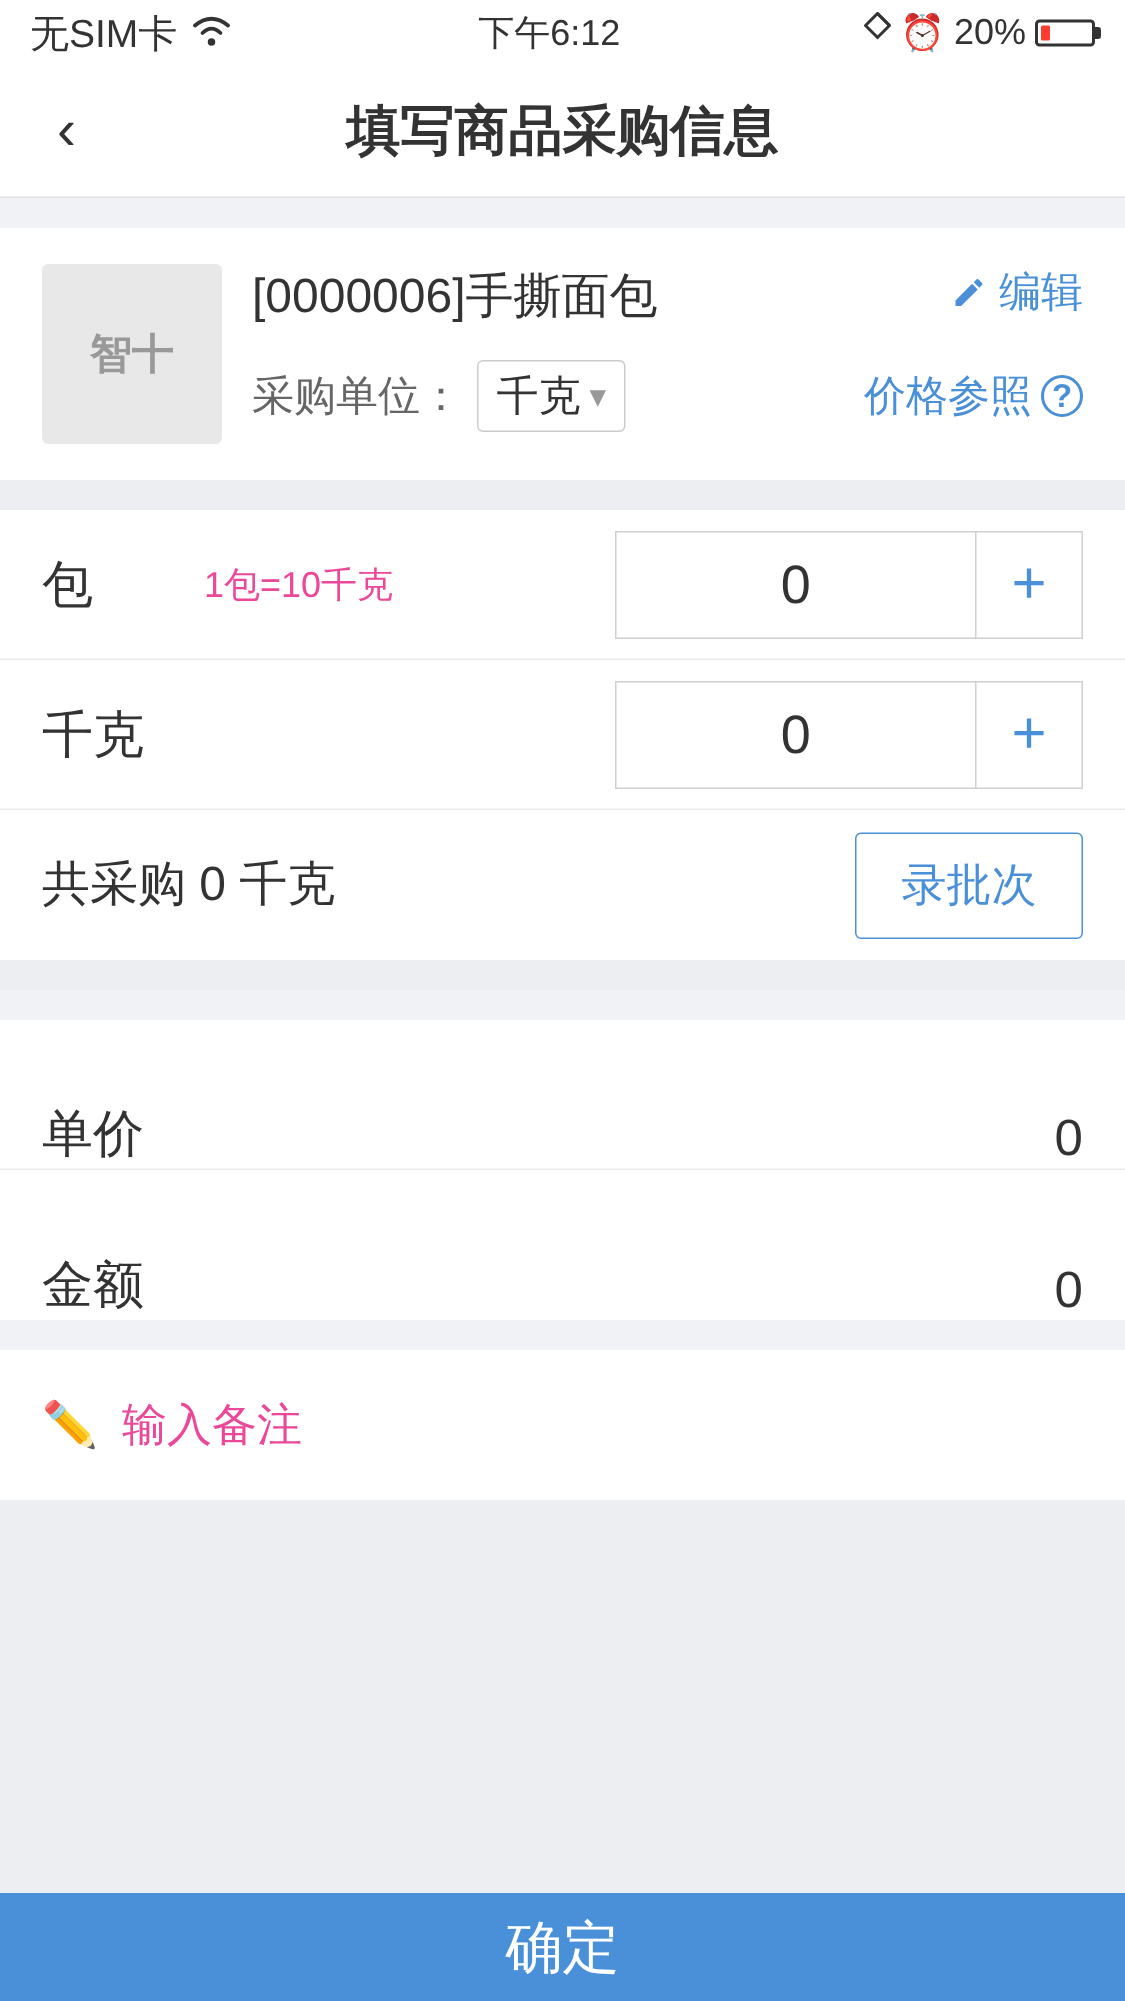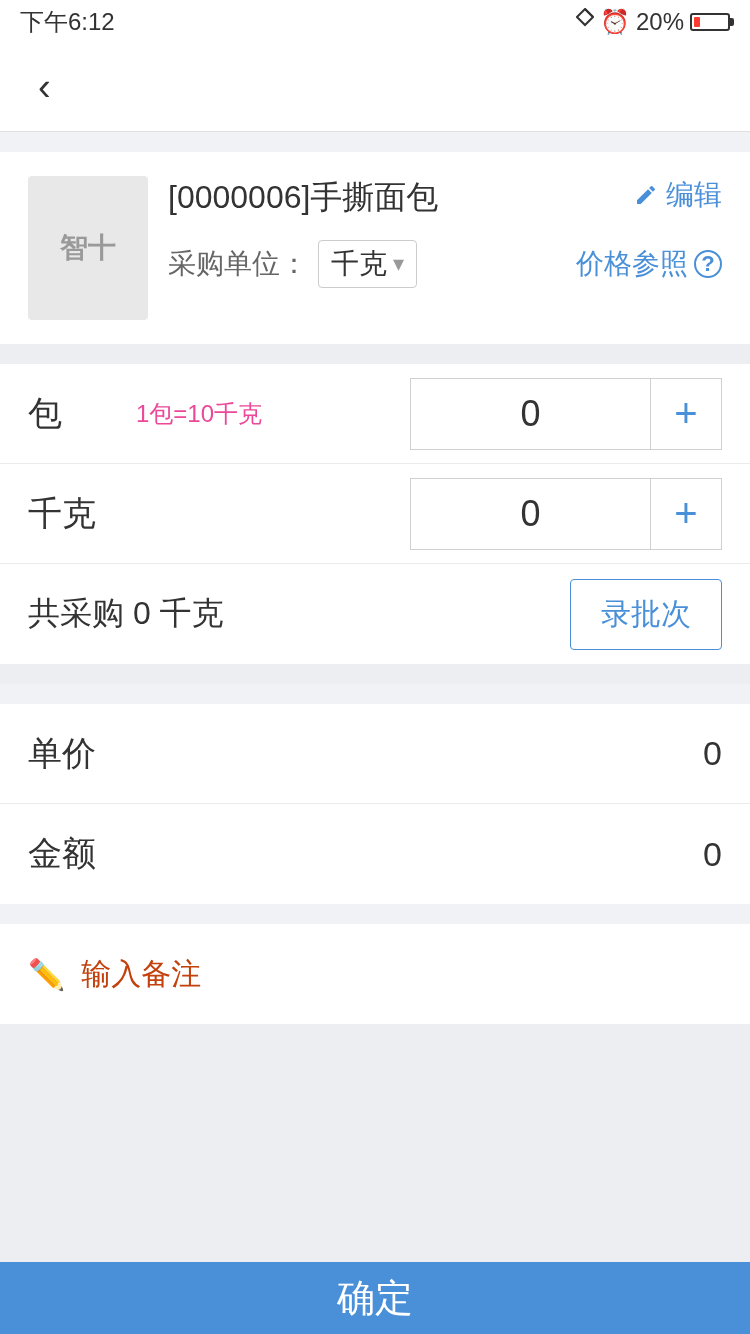--- a/index.html
+++ b/index.html
@@ -343,6 +343,17 @@
 <body>
 
 <div class="status-bar">
+  <div class="status-bar-left">
+    <span>无SIM卡</span>
+    <span>
+      <svg width="30" height="22" viewBox="0 0 30 22">
+        <path d="M15 18 Q15 18 15 18" stroke="#333" stroke-width="3" fill="none"></path>
+        <circle cx="15" cy="19" r="2.5" fill="#333"></circle>
+        <path d="M9 13 Q15 7 21 13" stroke="#333" stroke-width="2.5" fill="none" stroke-linecap="round"></path>
+        <path d="M4 8 Q15 -1 26 8" stroke="#333" stroke-width="2.5" fill="none" stroke-linecap="round"></path>
+      </svg>
+    </span>
+  </div>
   <div class="status-bar-center">下午6:12</div>
   <div class="status-bar-right">
     <span>

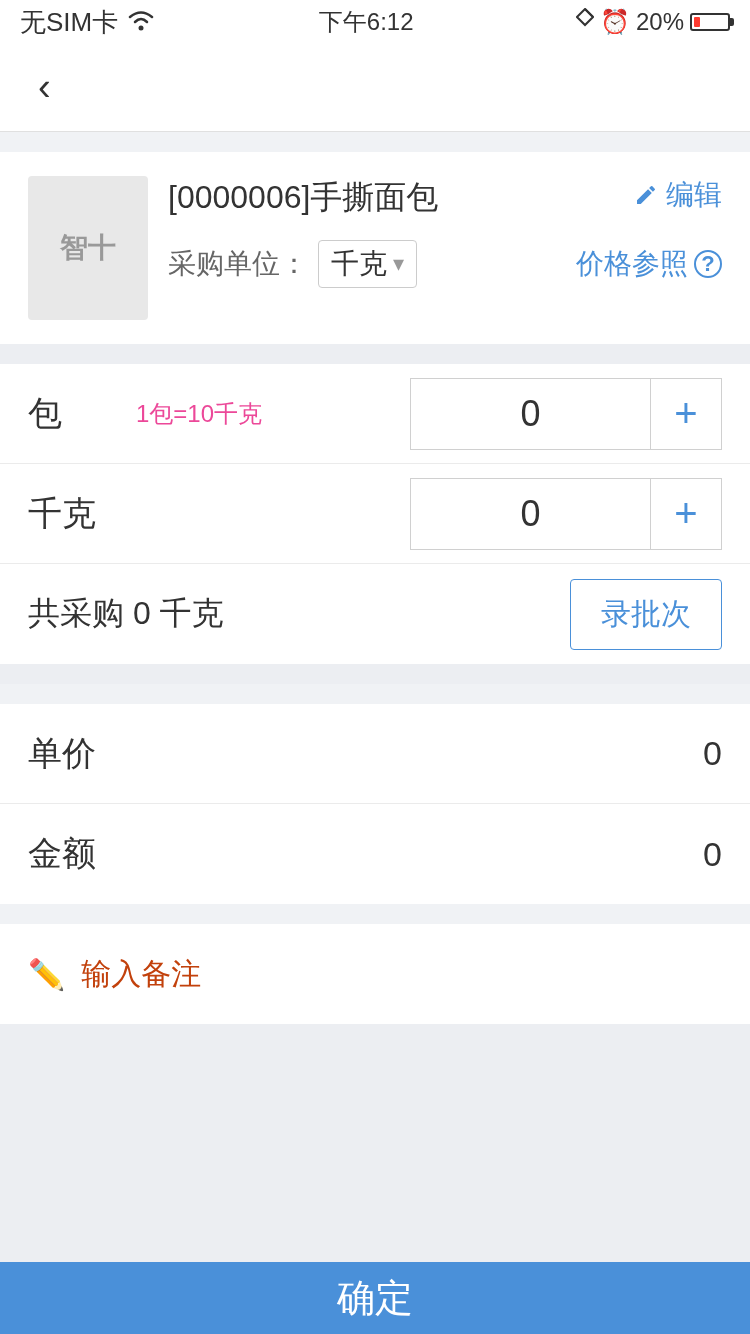--- a/index.html
+++ b/index.html
@@ -374,6 +374,7 @@
 
 <div class="nav-bar">
   <span class="nav-back">‹</span>
+  <span class="nav-title">填写商品采购信息</span>
 </div>
 
 <div class="product-card">

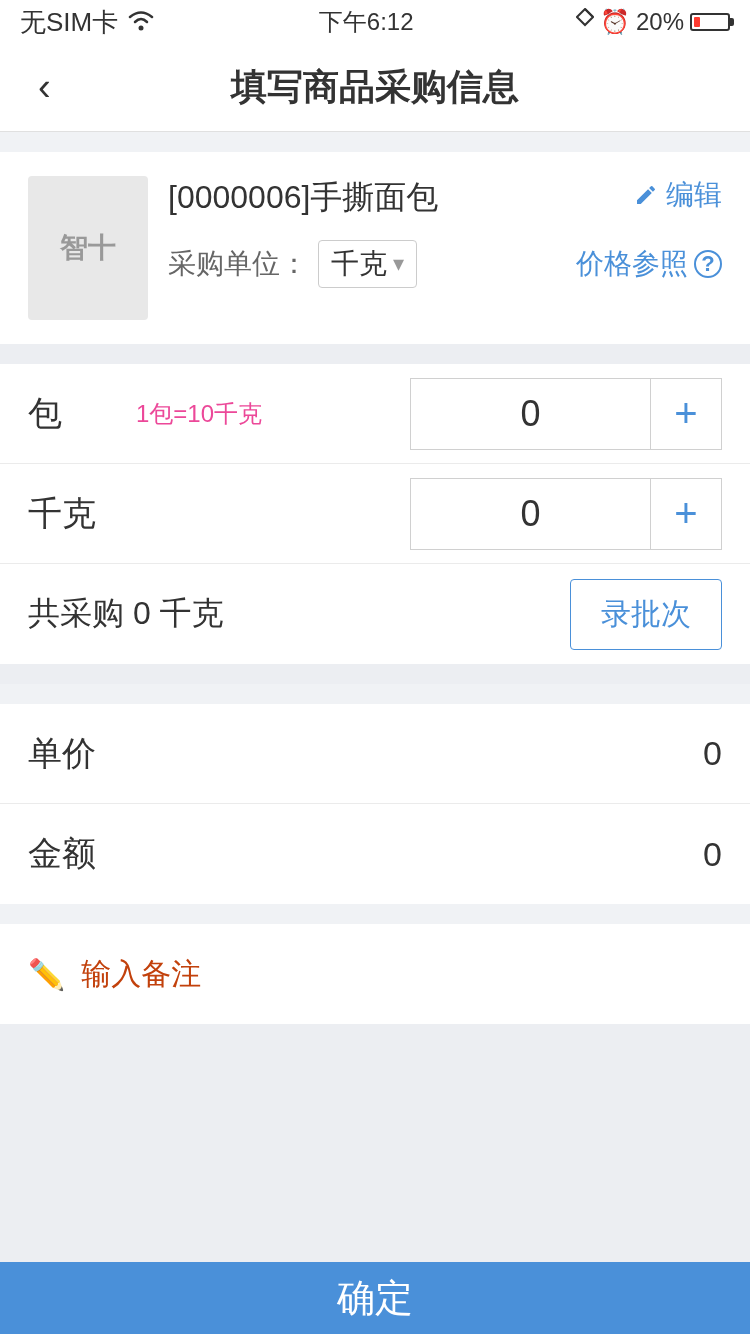--- a/index.html
+++ b/index.html
@@ -109,7 +109,7 @@
     }
     .product-image {
       width: 120px;
-      height: 144px;
+      height: 120px;
       background: #e8e8e8;
       border-radius: 4px;
       display: flex;

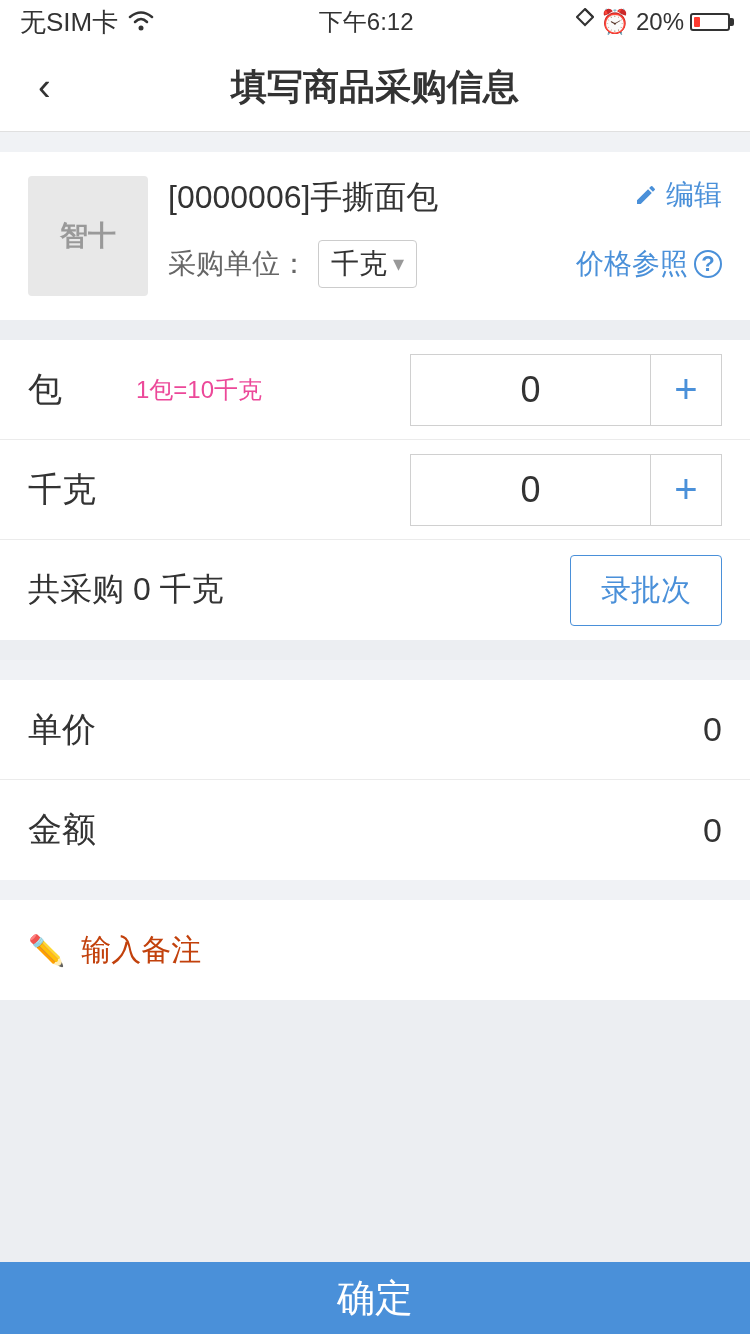--- a/index.html
+++ b/index.html
@@ -277,7 +277,7 @@
     }
     .price-row {
       display: flex;
-      align-items: center;
+      align-items: flex-end;
       justify-content: space-between;
       padding: 0 28px;
       height: 100px;

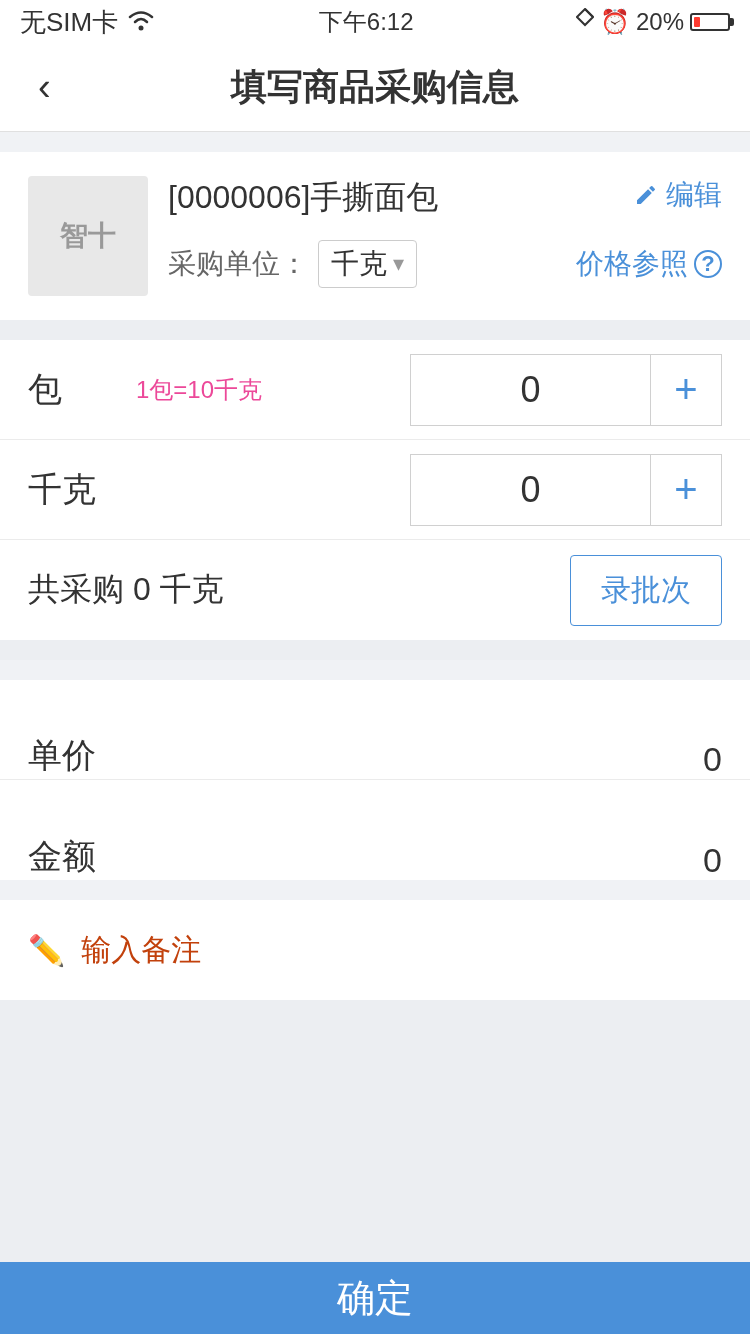--- a/index.html
+++ b/index.html
@@ -311,7 +311,7 @@
     }
     .remarks-placeholder {
       font-size: 30px;
-      color: #c2410c;
+      color: #ec4899;
     }
 
     

